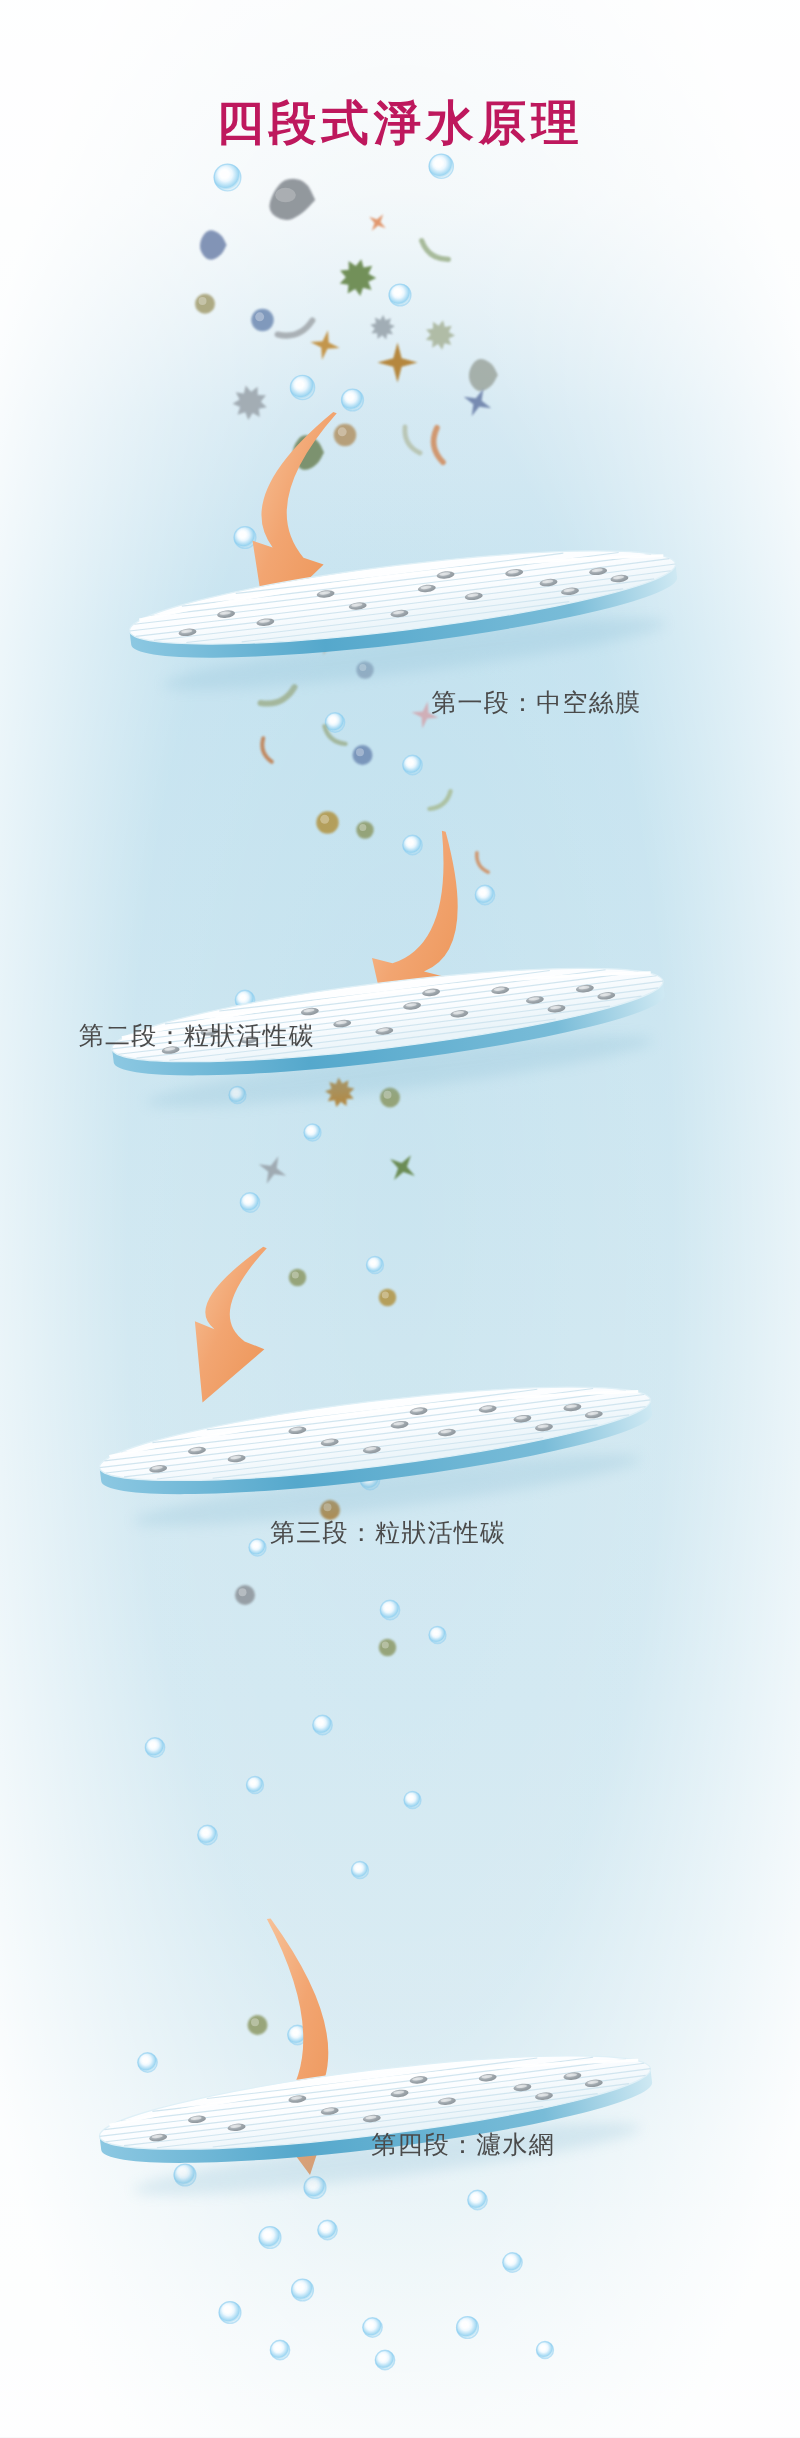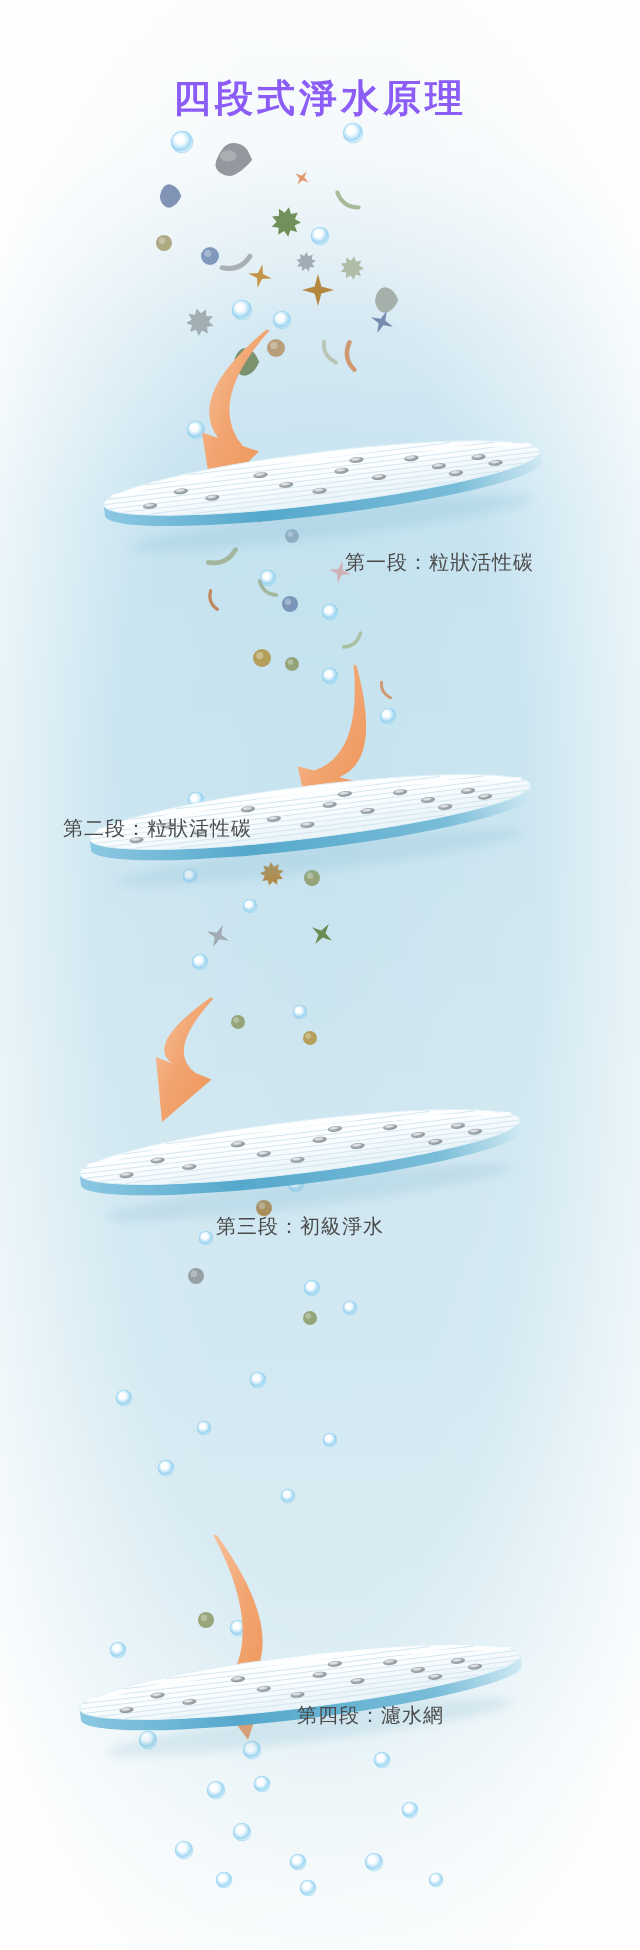--- a/index.html
+++ b/index.html
@@ -25,7 +25,7 @@
     left:0;right:0;
     top:48px;
     text-align:center;
-    color:#8b5cf6;
+    color:#be185d;
     font-size:38px;
     letter-spacing:4px;
     white-space:nowrap;

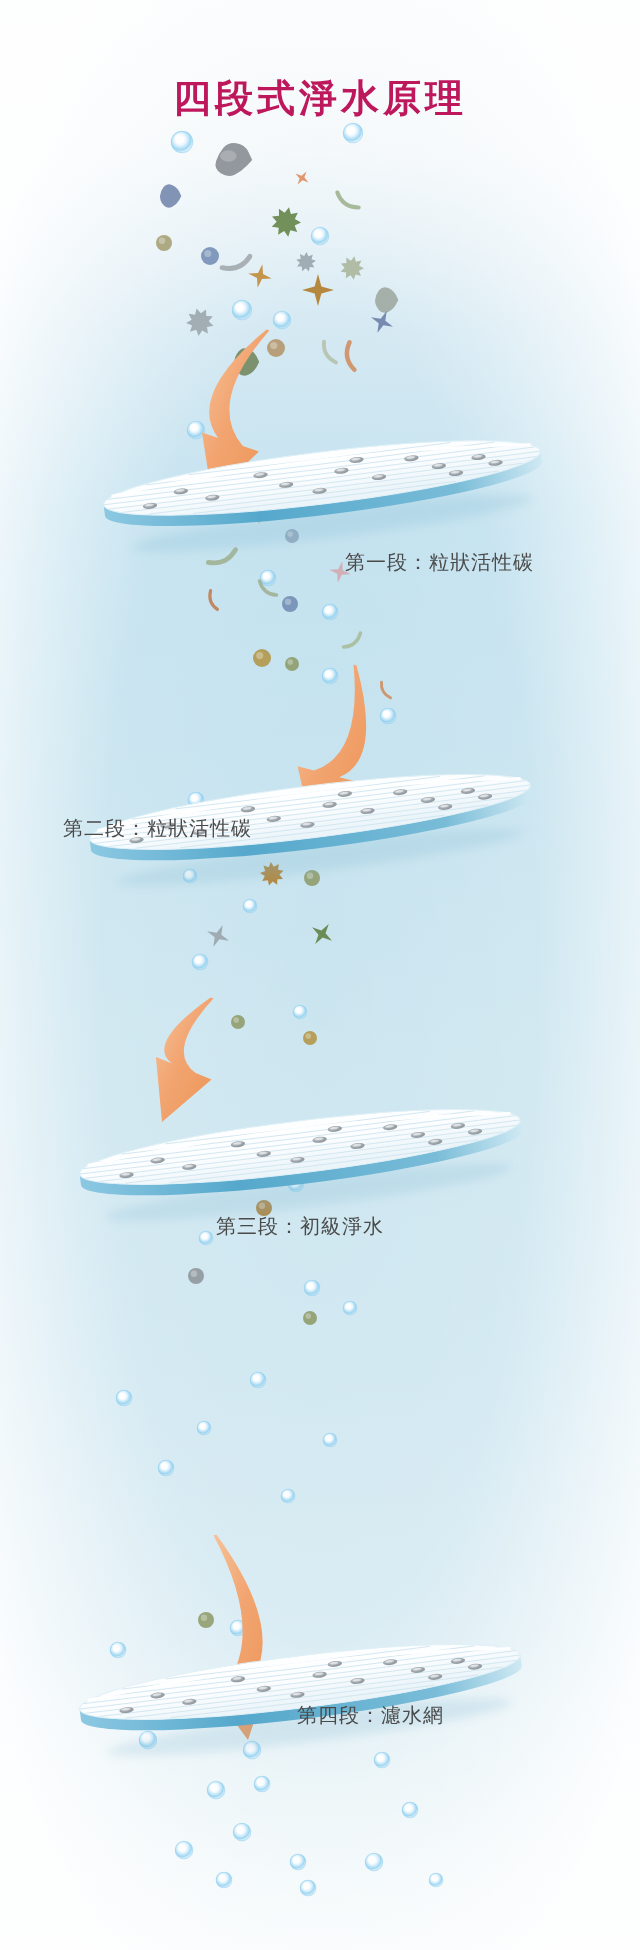--- a/index.html
+++ b/index.html
@@ -658,7 +658,7 @@
 
   <h1 id="page-title">四段式淨水原理</h1>
 
-  <div class="label" style="left:345px;top:549px;">第一段：粒狀活性碳</div>
+  <div class="label" style="left:345px;top:549px;">第一段：中空絲膜</div>
   <div class="label" style="left:63px;top:815px;text-align:center;">第二段：粒狀活性碳</div>
   <div class="label" style="left:216px;top:1213px;">第三段：初級淨水</div>
   <div class="label" style="left:297px;top:1674px;margin-top:28px;">第四段：濾水網</div>

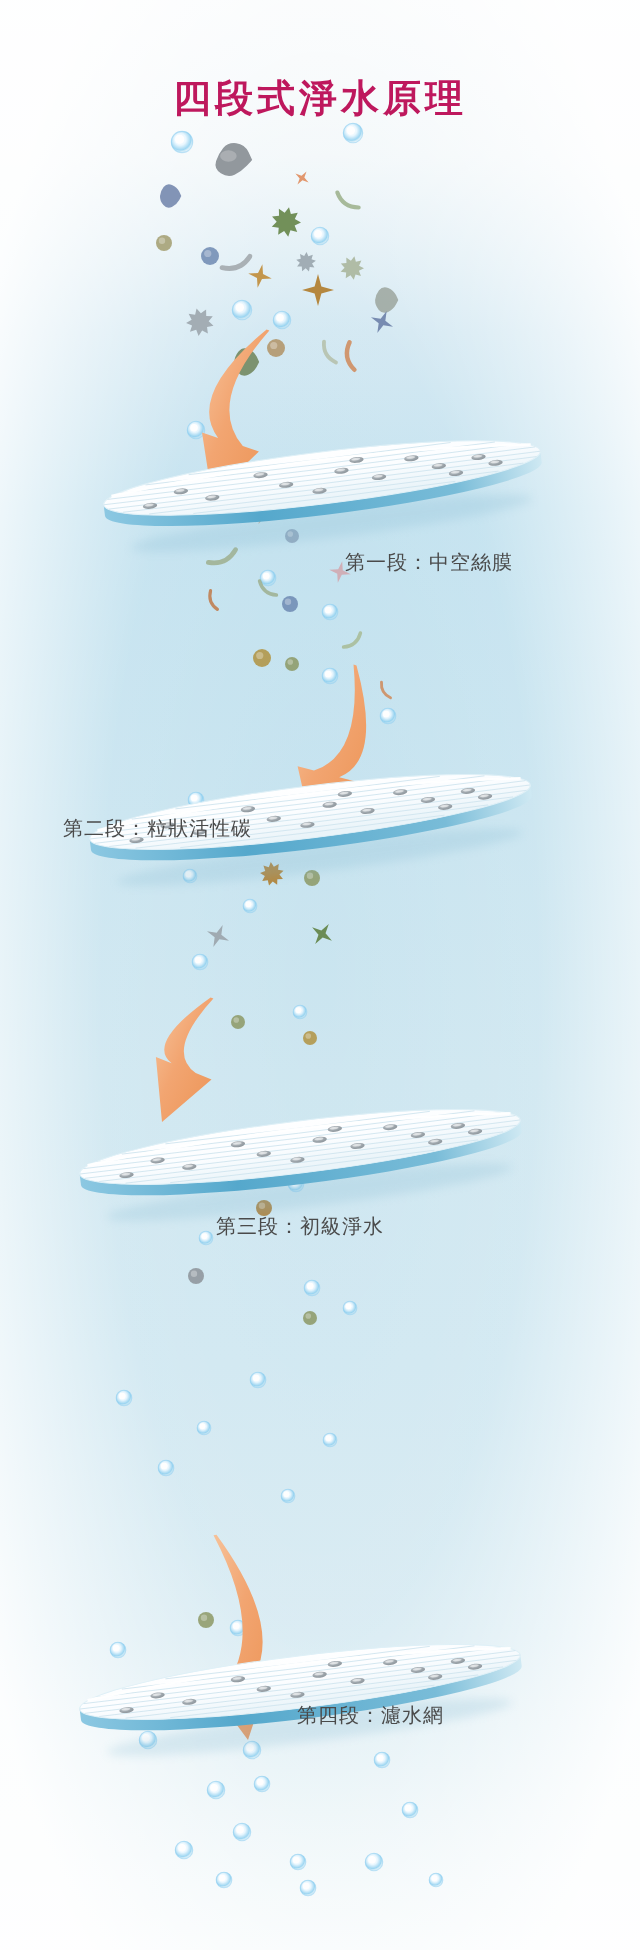--- a/index.html
+++ b/index.html
@@ -660,7 +660,7 @@
 
   <div class="label" style="left:345px;top:549px;">第一段：中空絲膜</div>
   <div class="label" style="left:63px;top:815px;text-align:center;">第二段：粒狀活性碳</div>
-  <div class="label" style="left:216px;top:1213px;">第三段：初級淨水</div>
+  <div class="label" style="left:216px;top:1213px;">第三段：粒狀活性碳</div>
   <div class="label" style="left:297px;top:1674px;margin-top:28px;">第四段：濾水網</div>
 
 </div>

